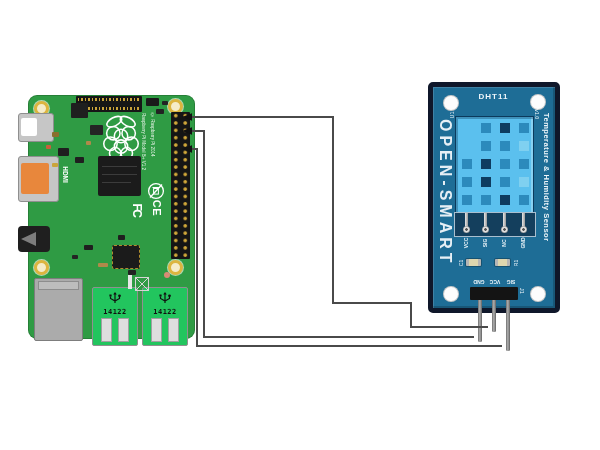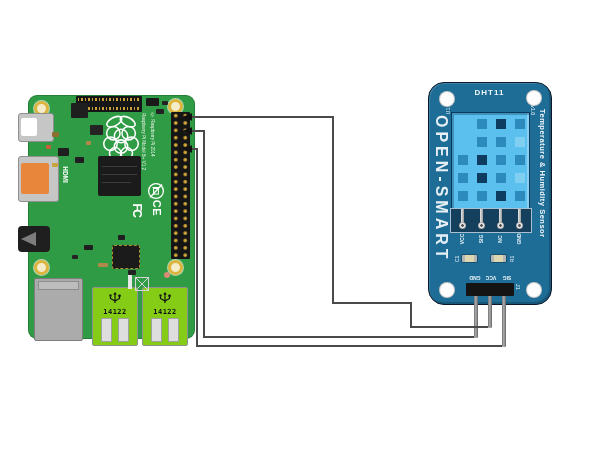--- a/index.html
+++ b/index.html
@@ -26,8 +26,8 @@
   .usb-num{font-family:"DejaVu Sans Mono",monospace;font-size:7px;font-weight:bold;color:#111;letter-spacing:.5px;}
   .usb-slot{position:absolute;width:9px;height:22px;background:#dedede;border:1px solid #a0a0a0;bottom:3px;}
   
-  .module{left:428px;top:82px;width:122px;height:221px;background:#1e6d96;border-radius:16px;
-          border:1px solid #0f172a;box-shadow:inset 1px 1px 0 rgba(255,255,255,.15),inset -2px -2px 0 rgba(0,0,0,.2);}
+  .module{left:428px;top:82px;width:122px;height:221px;background:#1e6d96;border-radius:5px;
+          border:5px solid #0f172a;box-shadow:inset 1px 1px 0 rgba(255,255,255,.15),inset -2px -2px 0 rgba(0,0,0,.2);}
   .mod-hole{width:14px;height:14px;border-radius:50%;background:#fdfdfd;box-shadow:0 0 0 1px #c9c9c9;}
   .silk{color:#eef6fa;}
   .dht-body{left:22px;top:29px;width:77px;height:97px;background:#5bc0ee;border:1px solid #0b3a5c;

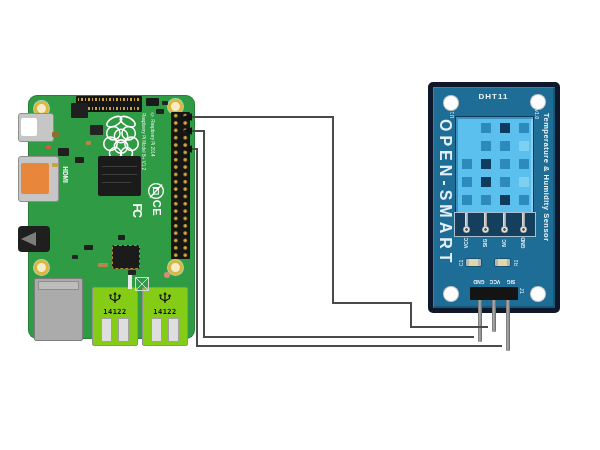--- a/index.html
+++ b/index.html
@@ -22,7 +22,7 @@
   .cert{color:#fff;font-weight:bold;transform:rotate(90deg);}
   .chip{background:#1b1b1b;border-radius:2px;}
   .passive{position:absolute;border-radius:1px;}
-  .usb-stack{background:#84cc16;border:1px solid #909090;border-radius:2px;text-align:center;}
+  .usb-stack{background:#22c55e;border:1px solid #909090;border-radius:2px;text-align:center;}
   .usb-num{font-family:"DejaVu Sans Mono",monospace;font-size:7px;font-weight:bold;color:#111;letter-spacing:.5px;}
   .usb-slot{position:absolute;width:9px;height:22px;background:#dedede;border:1px solid #a0a0a0;bottom:3px;}
   

